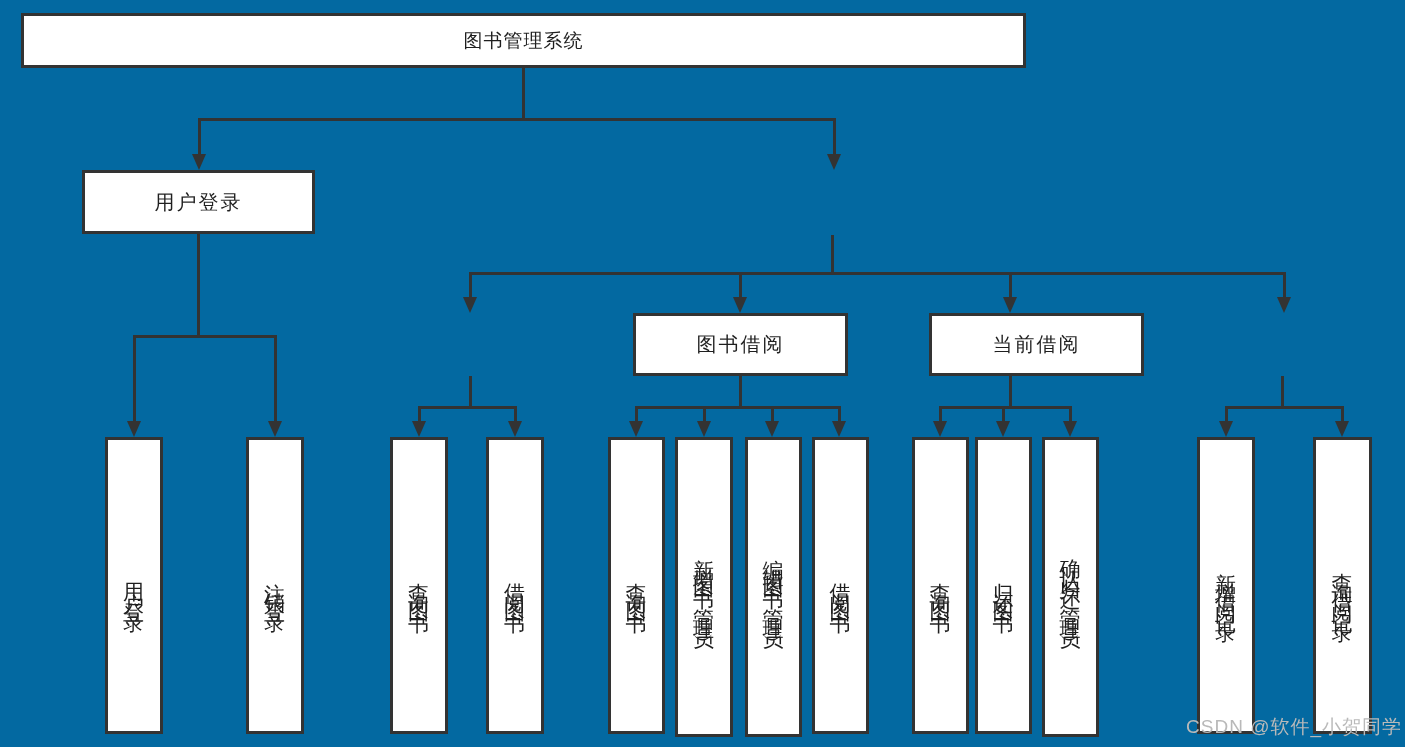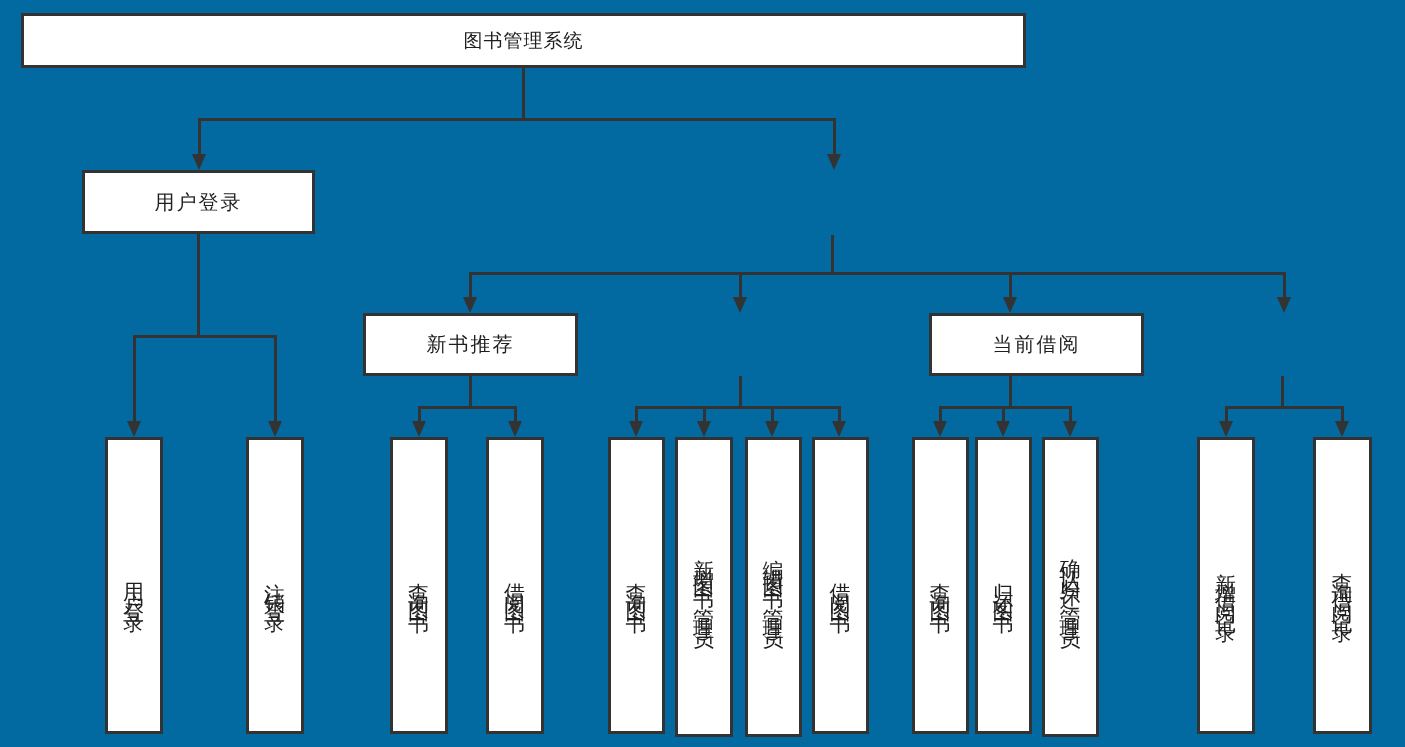--- a/index.html
+++ b/index.html
@@ -58,7 +58,6 @@
 
   <div class="box hbox" style="left:82px; top:170px; width:233px; height:64px;">用户登录</div>
 
-  <div class="box hbox" style="left:363px; top:313px; width:215px; height:63px;">新书推荐</div>
   <div class="box hbox" style="left:929px; top:313px; width:215px; height:63px;">当前借阅</div>
 
   <div class="box vbox" style="left:105px; top:437px; width:58px; height:297px;">用户登录</div>

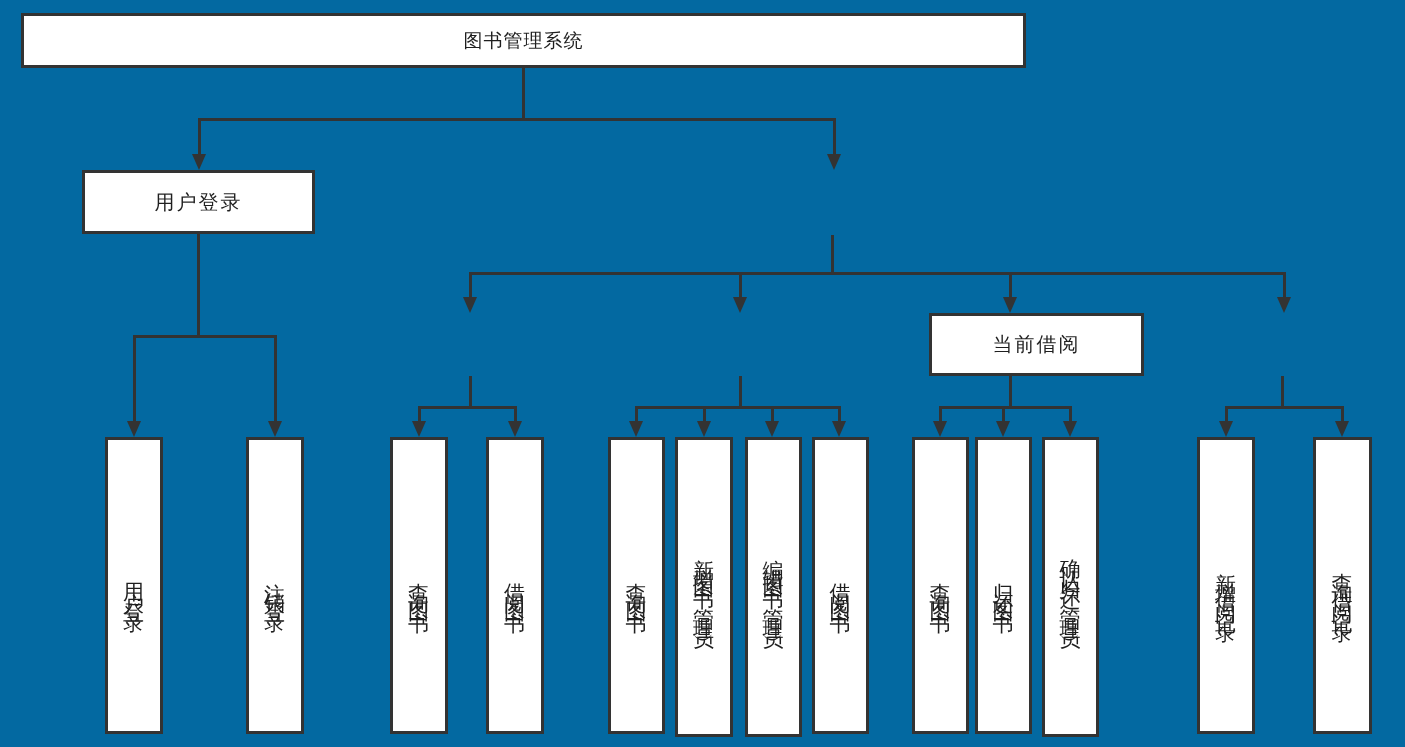--- a/index.html
+++ b/index.html
@@ -58,6 +58,7 @@
 
   <div class="box hbox" style="left:82px; top:170px; width:233px; height:64px;">用户登录</div>
 
+  <div class="box hbox" style="left:633px; top:313px; width:215px; height:63px;">图书借阅</div>
   <div class="box hbox" style="left:929px; top:313px; width:215px; height:63px;">当前借阅</div>
 
   <div class="box vbox" style="left:105px; top:437px; width:58px; height:297px;">用户登录</div>

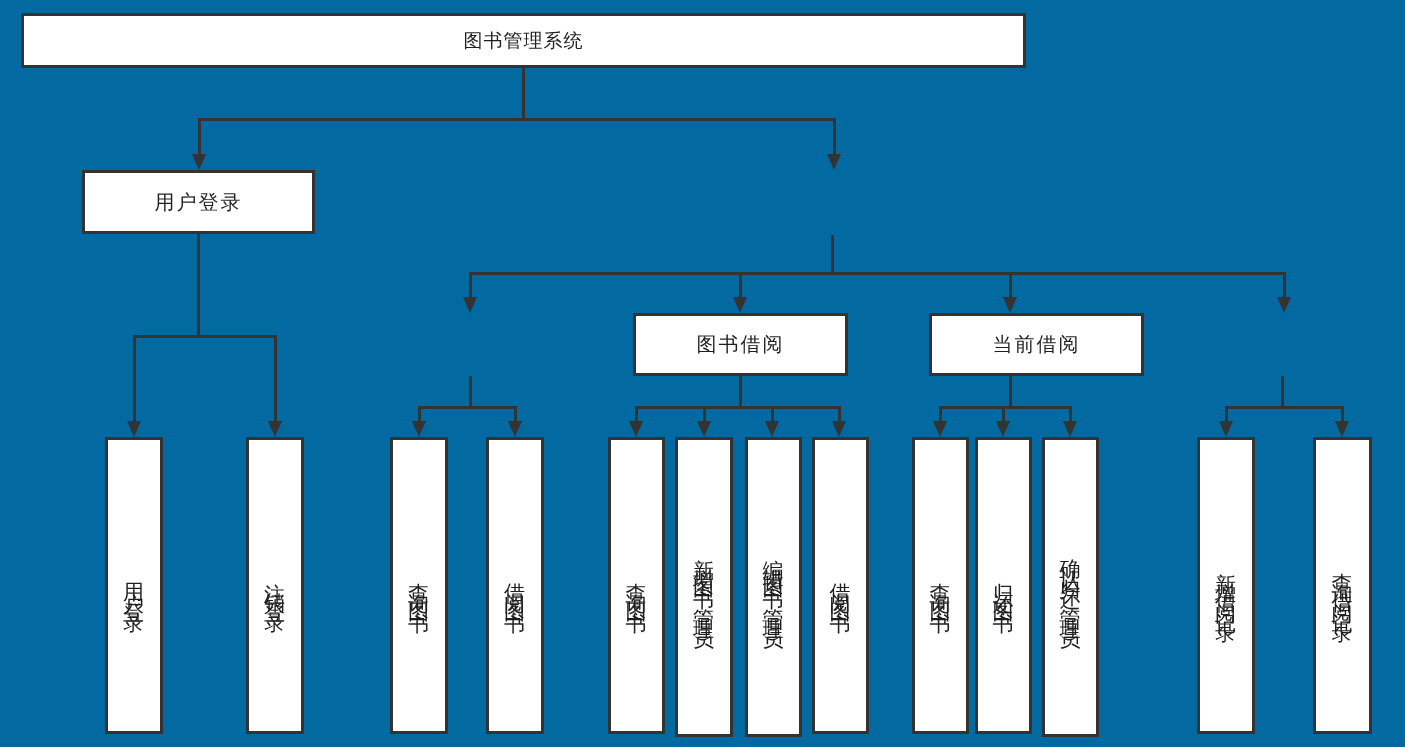--- a/index.html
+++ b/index.html
@@ -134,6 +134,7 @@
   <div class="arrow" style="left:1219px; top:421px;"></div>
   <div class="arrow" style="left:1335px; top:421px;"></div>
 
+  <div class="watermark">CSDN @软件_小贺同学</div>
 
 </div>
 

